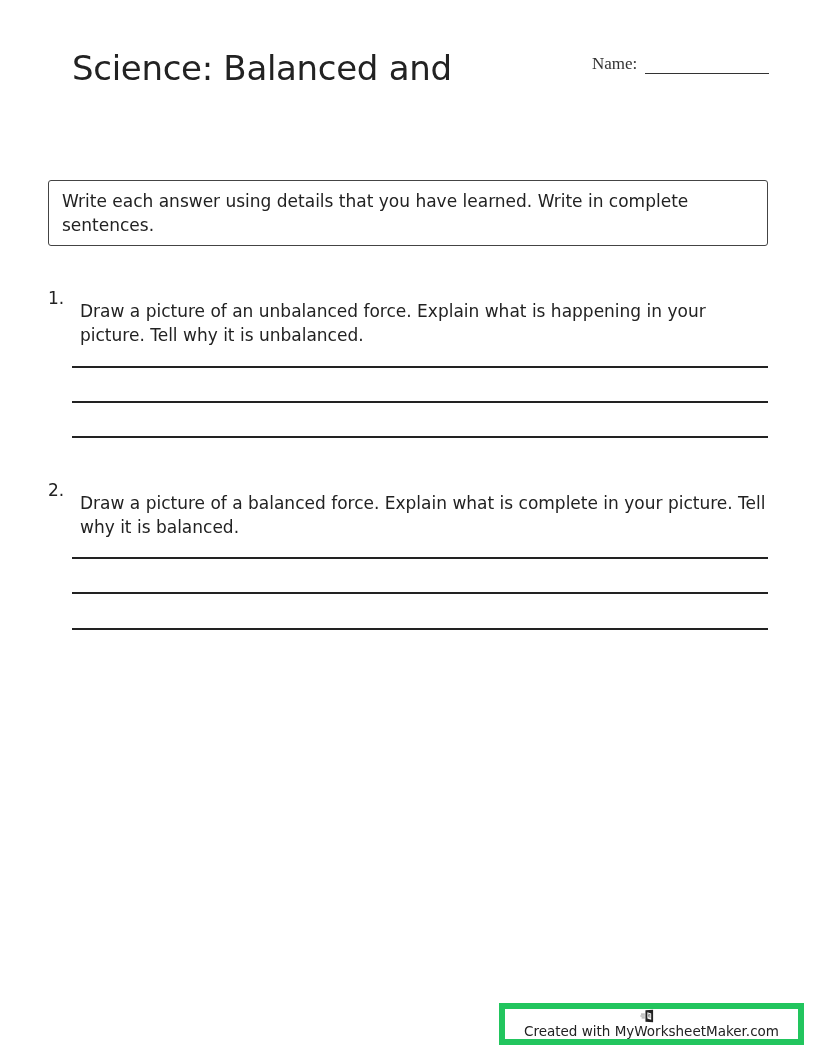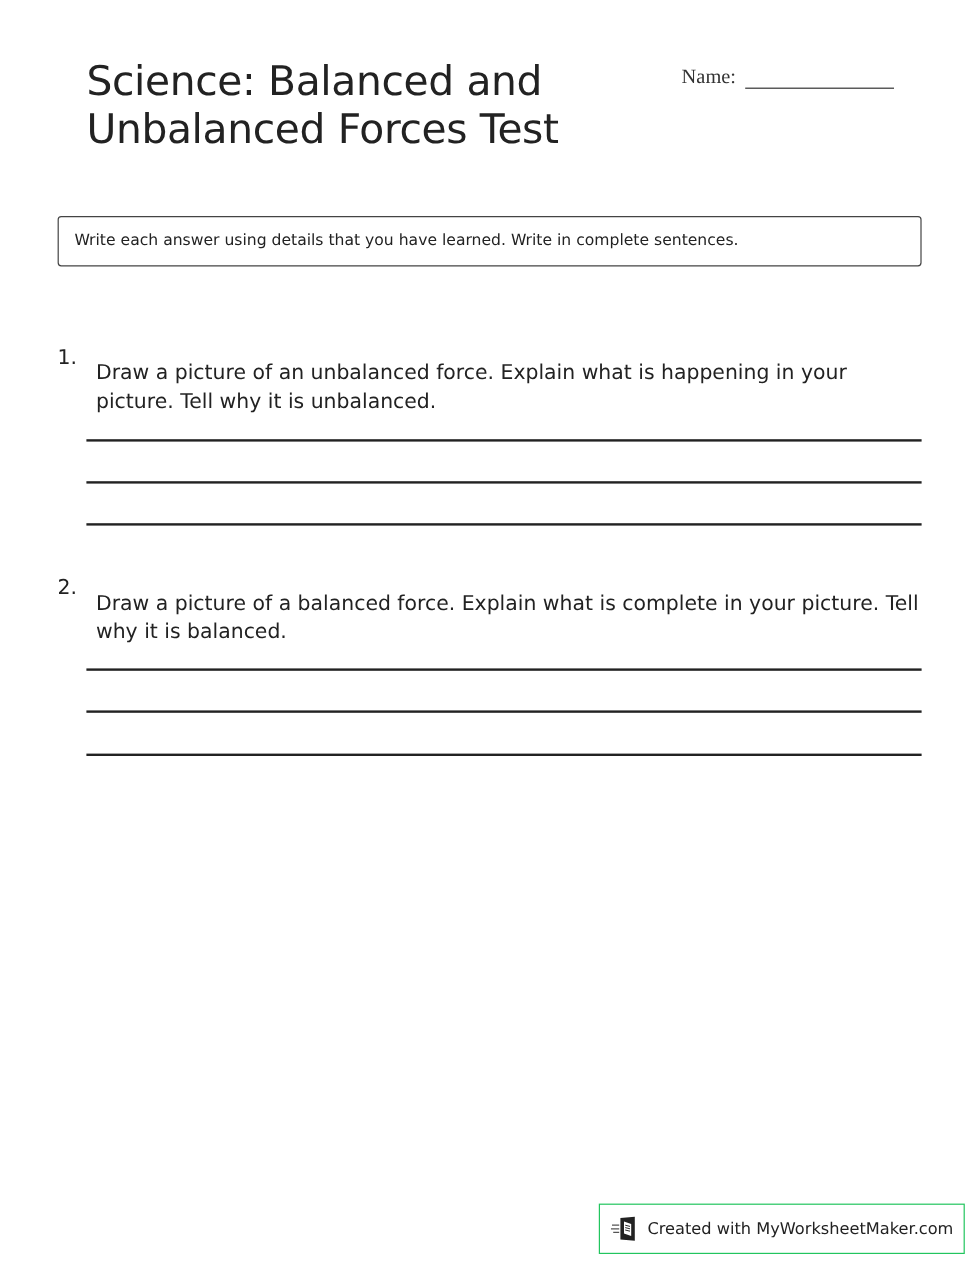--- a/index.html
+++ b/index.html
@@ -5,7 +5,7 @@
   html, body { margin:0; padding:0; background:#ffffff; }
   body { width:816px; height:1056px; position:relative; overflow:hidden; color:#222; font-family:"DejaVu Sans", sans-serif; }
   .title { position:absolute; left:48px; top:48px; width:440px; font-size:34px; line-height:40px; font-weight:normal; color:#222; letter-spacing:-0.3px;margin-left:24px; }
-  .name-wrap { position:absolute; left:568px; top:53px; display:flex; align-items:flex-end; }
+  .name-wrap { position:absolute; left:592px; top:53px; display:flex; align-items:flex-end; }
   .name-label { font-family:"Liberation Serif", serif; font-size:17px; color:#333; }
   .name-line { width:124px; border-bottom:1.5px solid #333; margin-left:8px; height:20px; }
   .instructions { position:absolute; left:48px; top:180px; width:692px; border:1px solid #444; border-radius:3px; padding:8px 13px; font-size:13px; line-height:24px; color:#222; }

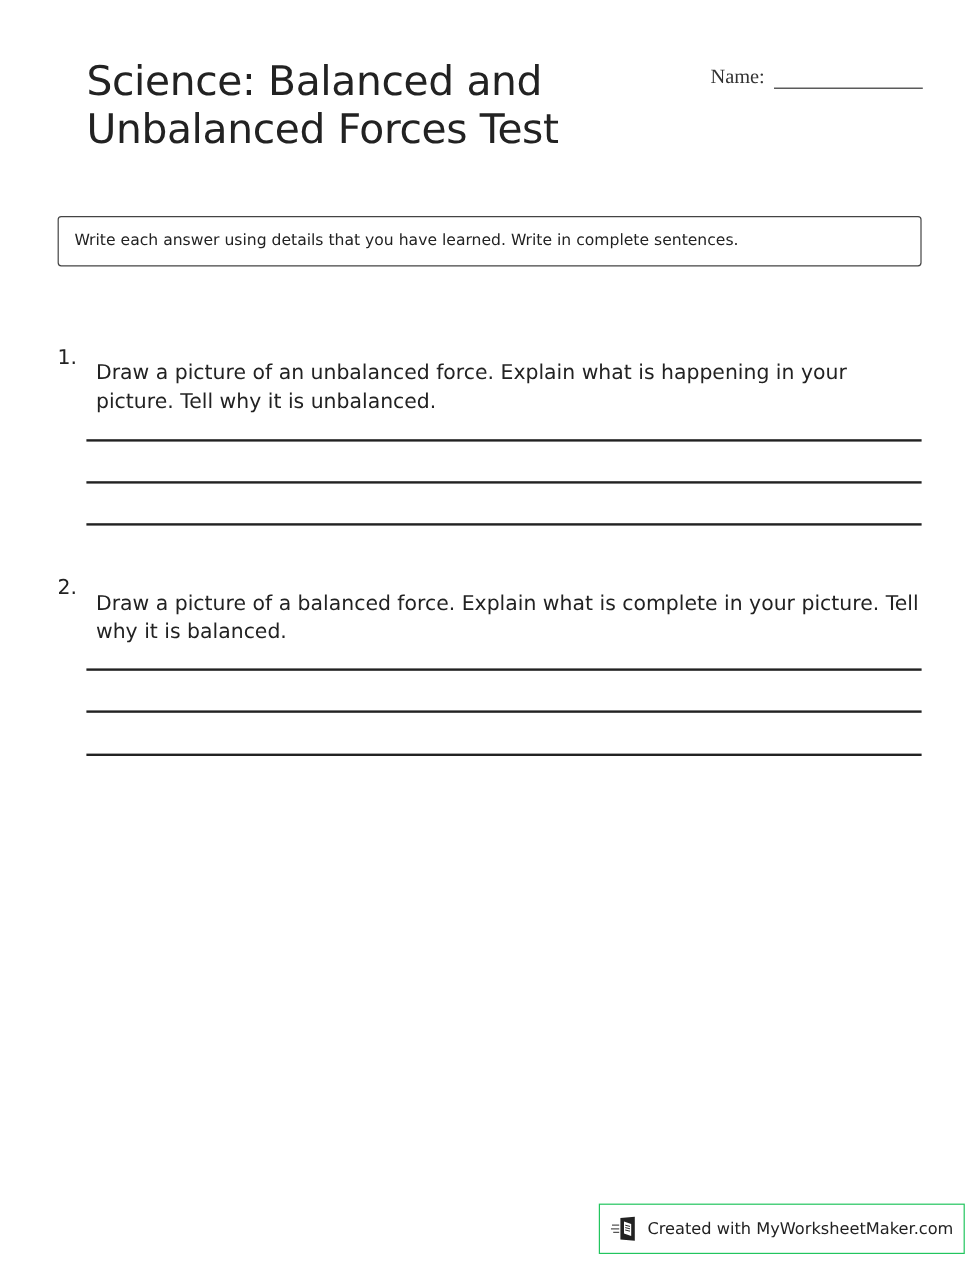--- a/index.html
+++ b/index.html
@@ -22,7 +22,6 @@
 
 <div class="title">
   <div>Science: Balanced and</div>
-  <div>Unbalanced Forces Test</div>
 </div>
 
 <div class="name-wrap">

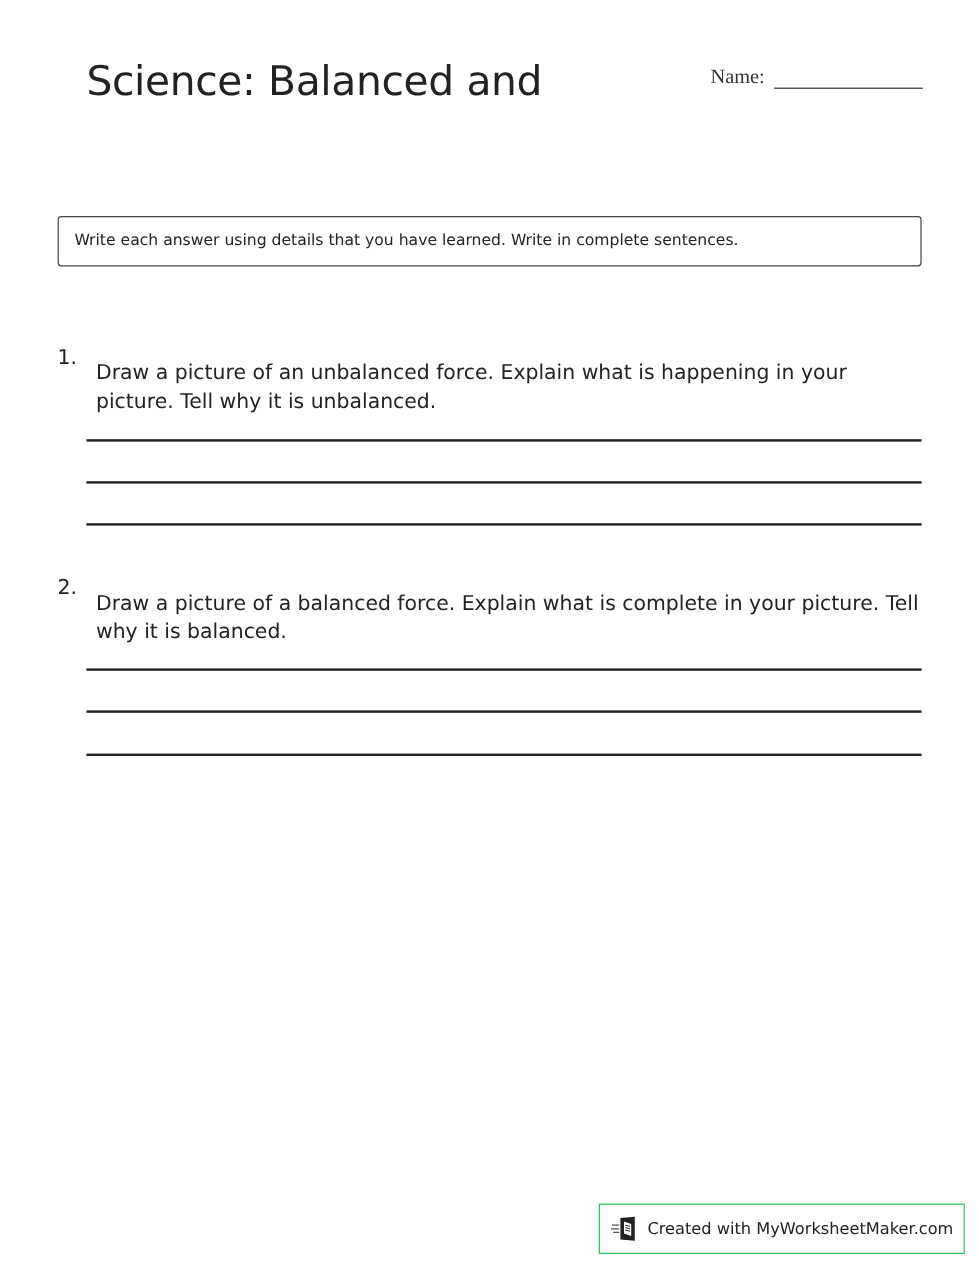--- a/index.html
+++ b/index.html
@@ -8,7 +8,7 @@
   .name-wrap { position:absolute; left:592px; top:53px; display:flex; align-items:flex-end; }
   .name-label { font-family:"Liberation Serif", serif; font-size:17px; color:#333; }
   .name-line { width:124px; border-bottom:1.5px solid #333; margin-left:8px; height:20px; }
-  .instructions { position:absolute; left:48px; top:180px; width:692px; border:1px solid #444; border-radius:3px; padding:8px 13px; font-size:13px; line-height:24px; color:#222; }
+  .instructions { position:absolute; left:48px; top:180px; width:692px; border:1px solid #444; border-radius:3px; padding:8px 13px; font-size:17px; line-height:24px; color:#222; }
   .question { position:absolute; left:48px; width:720px; }
   .q-row { display:flex; font-size:17px; line-height:24px; color:#222; }
   .q-num { width:32px; flex:none; }

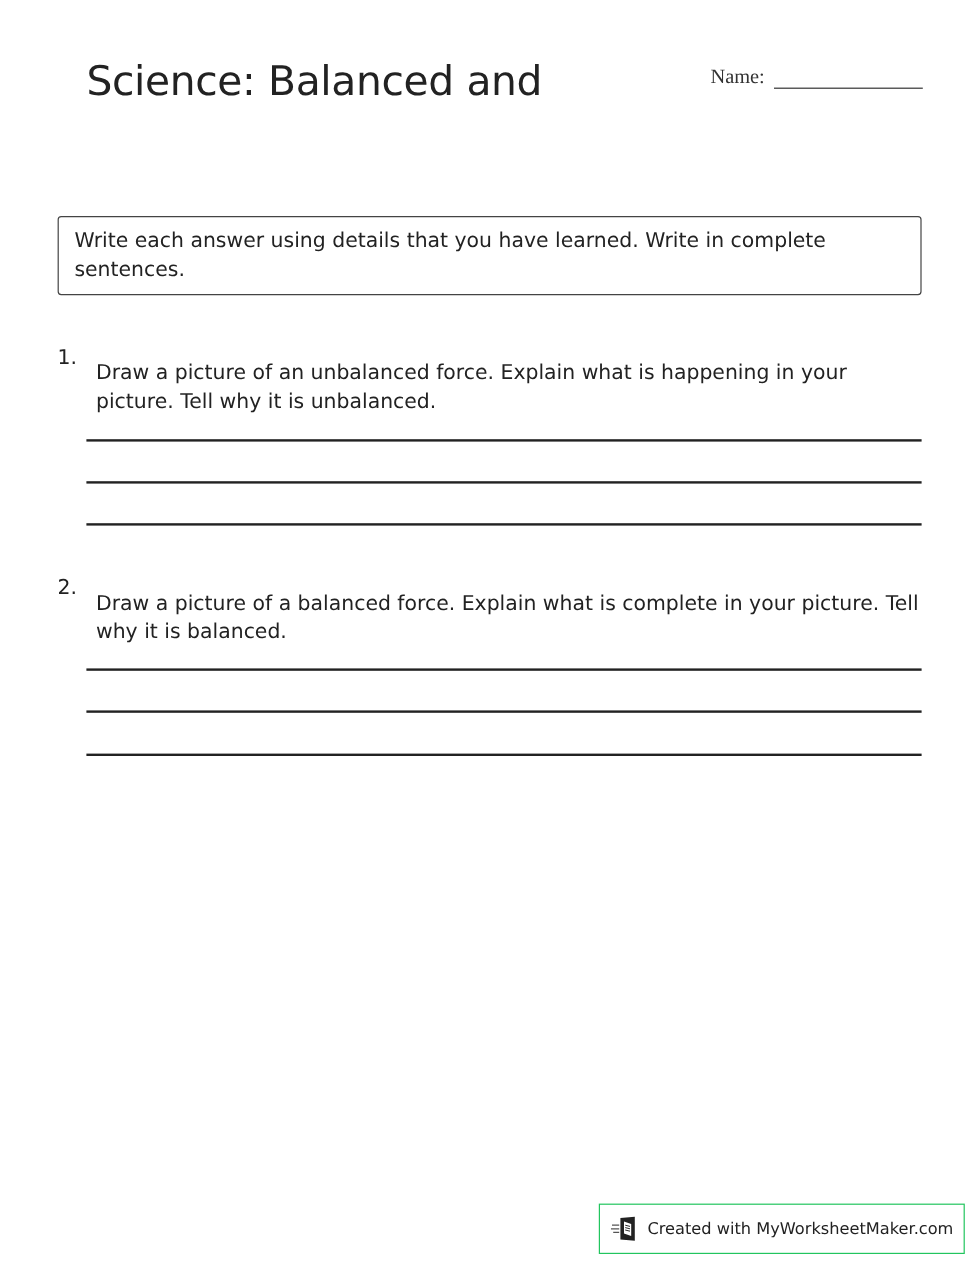--- a/index.html
+++ b/index.html
@@ -14,7 +14,7 @@
   .q-num { width:32px; flex:none; }
   .q-text { flex:1;margin-top:13px; }
   .answer-line { position:absolute; left:72px; width:696px; border-top:2px solid #222; }
-  .footer { position:absolute; left:499px; top:1003px; width:305px; height:42px; border:1px solid #22c55e; display:flex; align-items:center; justify-content:center; font-size:13.5px; color:#222; box-sizing:border-box; }
+  .footer { position:absolute; left:499px; top:1003px; width:305px; height:42px; border:6px solid #22c55e; display:flex; align-items:center; justify-content:flex-end; font-size:13.5px; color:#222; box-sizing:border-box;flex-direction:column; }
   .footer svg { margin-right:7px; }
 </style>
 </head>

